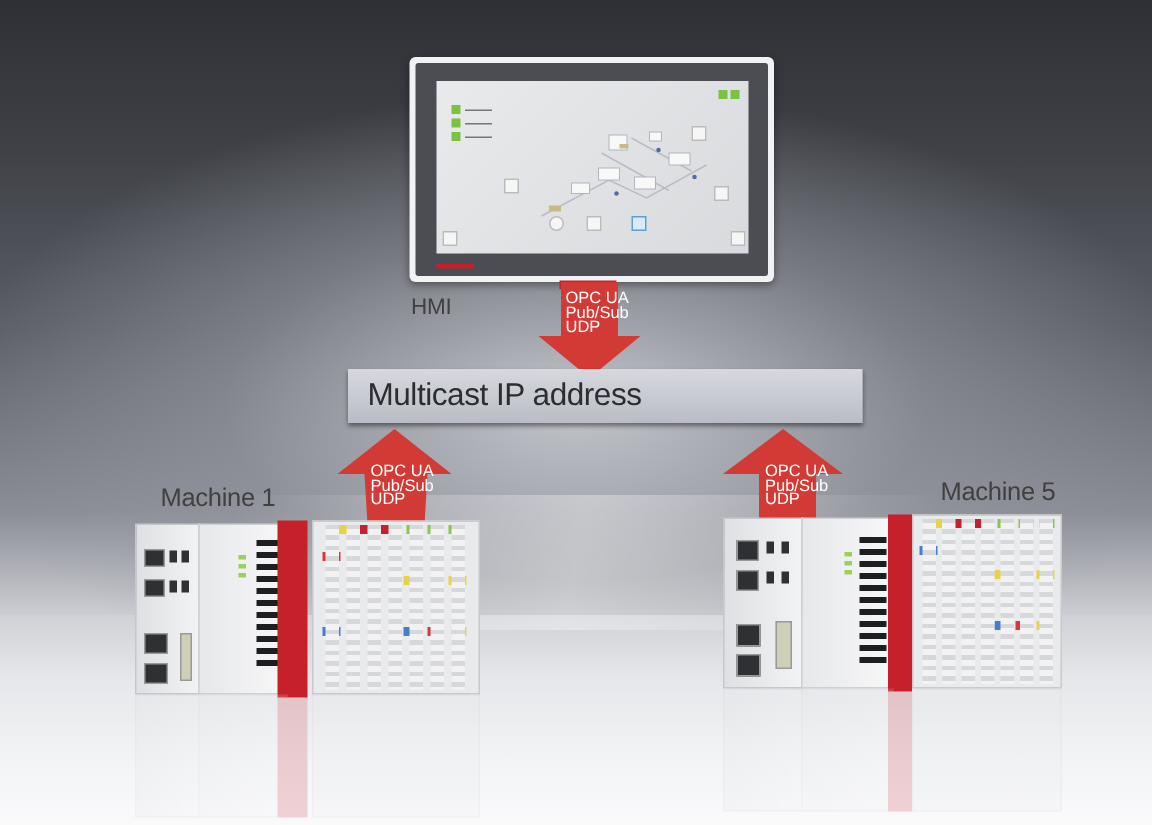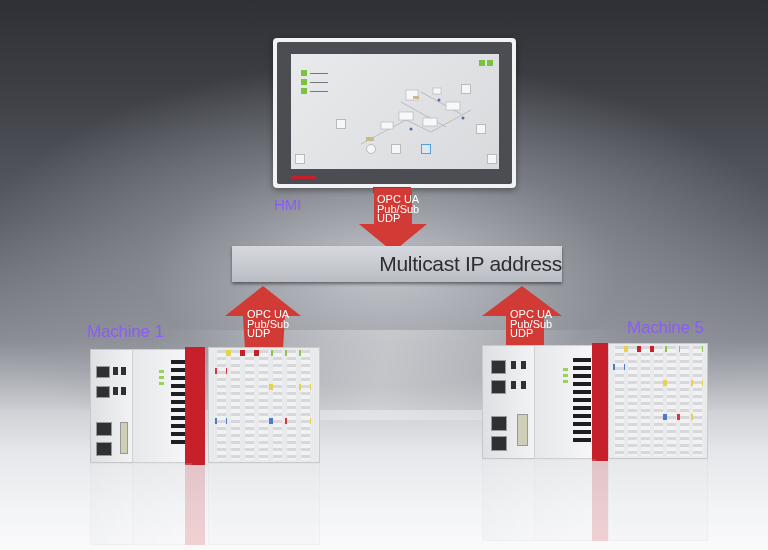--- a/index.html
+++ b/index.html
@@ -34,7 +34,7 @@
   .icon-btn.blue{border-color:#5aa0d8;background:#dbe9f6;}
 
   
-  .label{position:absolute;color:#8b5cf6;font-size:17px;letter-spacing:-0.2px;}
+  .label{position:absolute;color:#404040;font-size:17px;letter-spacing:-0.2px;}
   .hmi-label{left:274px;top:196px;font-size:15px;}
   .m1-label{left:87px;top:322px;}
   .m2-label{left:627px;top:318px;}

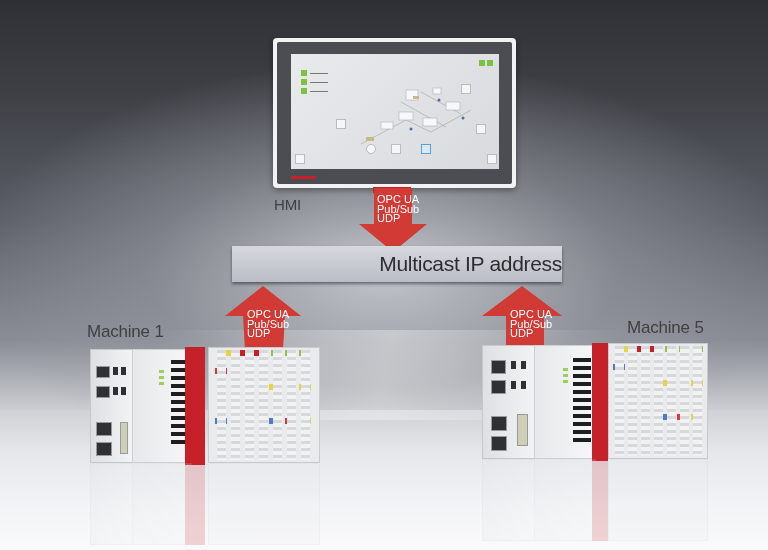--- a/index.html
+++ b/index.html
@@ -42,7 +42,7 @@
   
   .mc-bar{position:absolute;left:232px;top:246px;width:330px;height:36px;
     background:linear-gradient(to bottom,#d6d8de 0%,#c9cbd2 50%,#b9bcc4 100%);
-    box-shadow:0 2px 3px rgba(0,0,0,0.45);display:flex;align-items:center;justify-content:flex-end;}
+    box-shadow:0 2px 3px rgba(0,0,0,0.45);display:flex;align-items:center;justify-content:flex-start;padding-left:13px;}
   .mc-bar span{font-size:21px;color:#2c2d31;letter-spacing:-0.3px;}
 
   

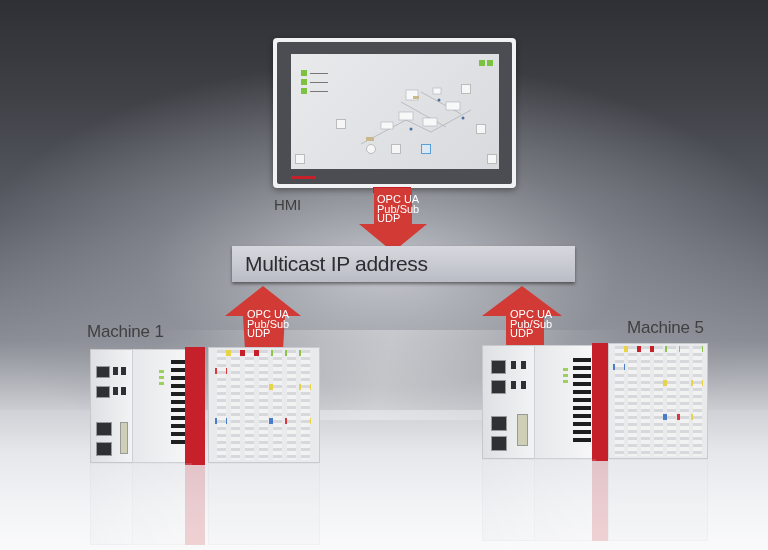--- a/index.html
+++ b/index.html
@@ -36,7 +36,7 @@
   
   .label{position:absolute;color:#404040;font-size:17px;letter-spacing:-0.2px;}
   .hmi-label{left:274px;top:196px;font-size:15px;}
-  .m1-label{left:87px;top:322px;}
+  .m1-label{left:107px;top:322px;}
   .m2-label{left:627px;top:318px;}
 
   

